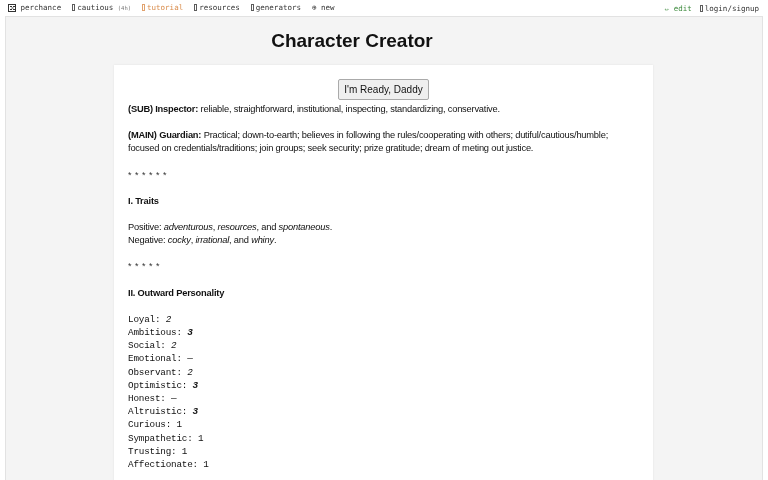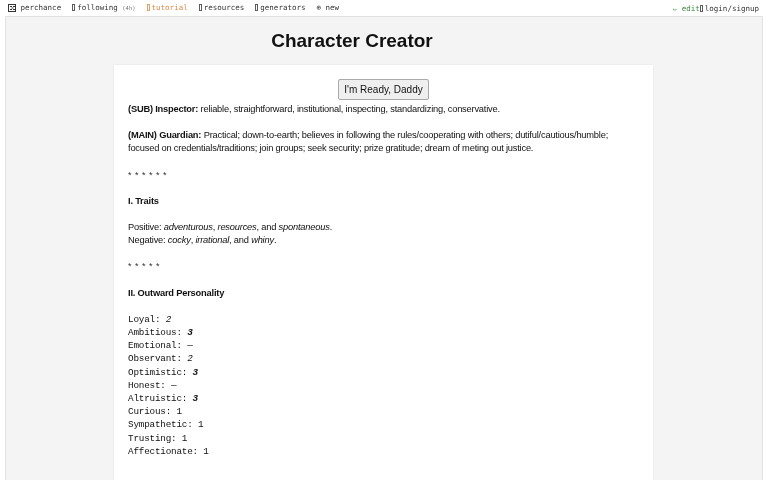--- a/index.html
+++ b/index.html
@@ -30,7 +30,7 @@
 <div class="topbar">
   <div class="left">
     <a href="#"><span class="logo"></span> <span>perchance</span></a>
-    <a href="#"><span class="box-ic"></span><span>following</span> <span class="small">(4h)</span></a>
+    <a href="#"><span class="box-ic"></span><span>cautious</span> <span class="small">(4h)</span></a>
     <a href="#" class="tutorial"><span class="box-ic"></span><span>tutorial</span></a>
     <a href="#"><span class="box-ic"></span><span>resources</span></a>
     <a href="#"><span class="box-ic"></span><span>generators</span></a>

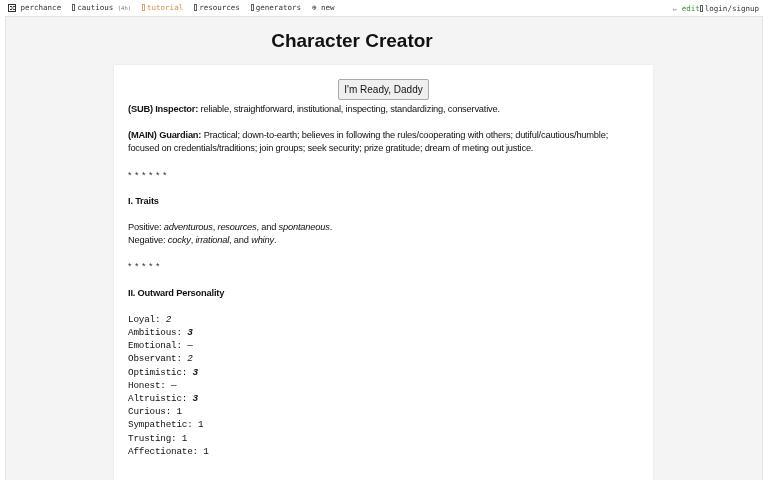--- a/index.html
+++ b/index.html
@@ -6,7 +6,7 @@
   body { width:768px; height:480px; overflow:hidden; background:#ffffff; font-family:"Liberation Sans", sans-serif; position:relative; }
   .topbar { position:absolute; left:0; top:0; width:768px; height:16px; font-family:"DejaVu Sans Mono", monospace; font-size:7.5px; color:#333; }
   .topbar .left { position:absolute; left:8px; top:3px; display:flex; gap:11px; align-items:center; white-space:nowrap; }
-  .topbar .right { position:absolute; right:9px; top:4px; display:flex; white-space:nowrap; }
+  .topbar .right { position:absolute; right:9px; top:4px; display:flex; gap:8px; white-space:nowrap; }
   .topbar a { color:#333; text-decoration:none; }
   .topbar .tutorial { color:#d98b4a;text-align:center; }
   .topbar .edit { color:#3c8a3c; }

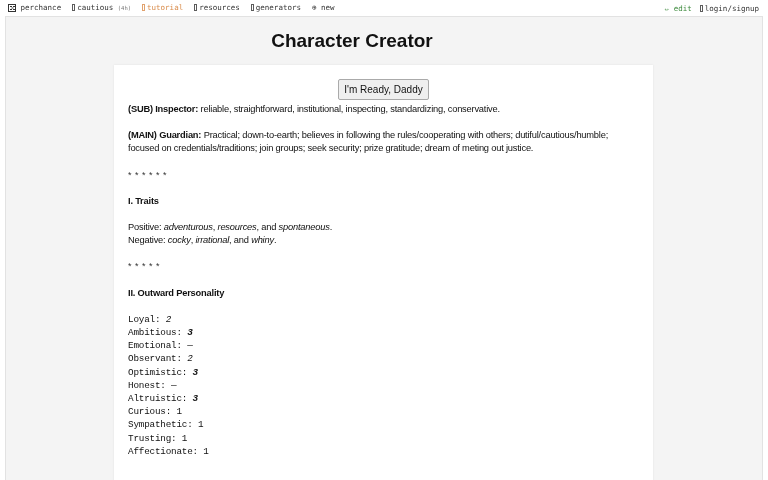--- a/index.html
+++ b/index.html
@@ -64,6 +64,7 @@
     <div id="attrs">
         <div class="attr"><span>Loyal: </span><span style="font-style: italic;">2</span></div>
         <div class="attr"><span>Ambitious: </span><span style="font-style: italic; font-weight: bold;">3</span></div>
+        <div class="attr"><span>Social: </span><span style="font-style: italic;">2</span></div>
         <div class="attr"><span>Emotional: </span><span>—</span></div>
         <div class="attr"><span>Observant: </span><span style="font-style: italic;">2</span></div>
         <div class="attr"><span>Optimistic: </span><span style="font-style: italic; font-weight: bold;">3</span></div>

